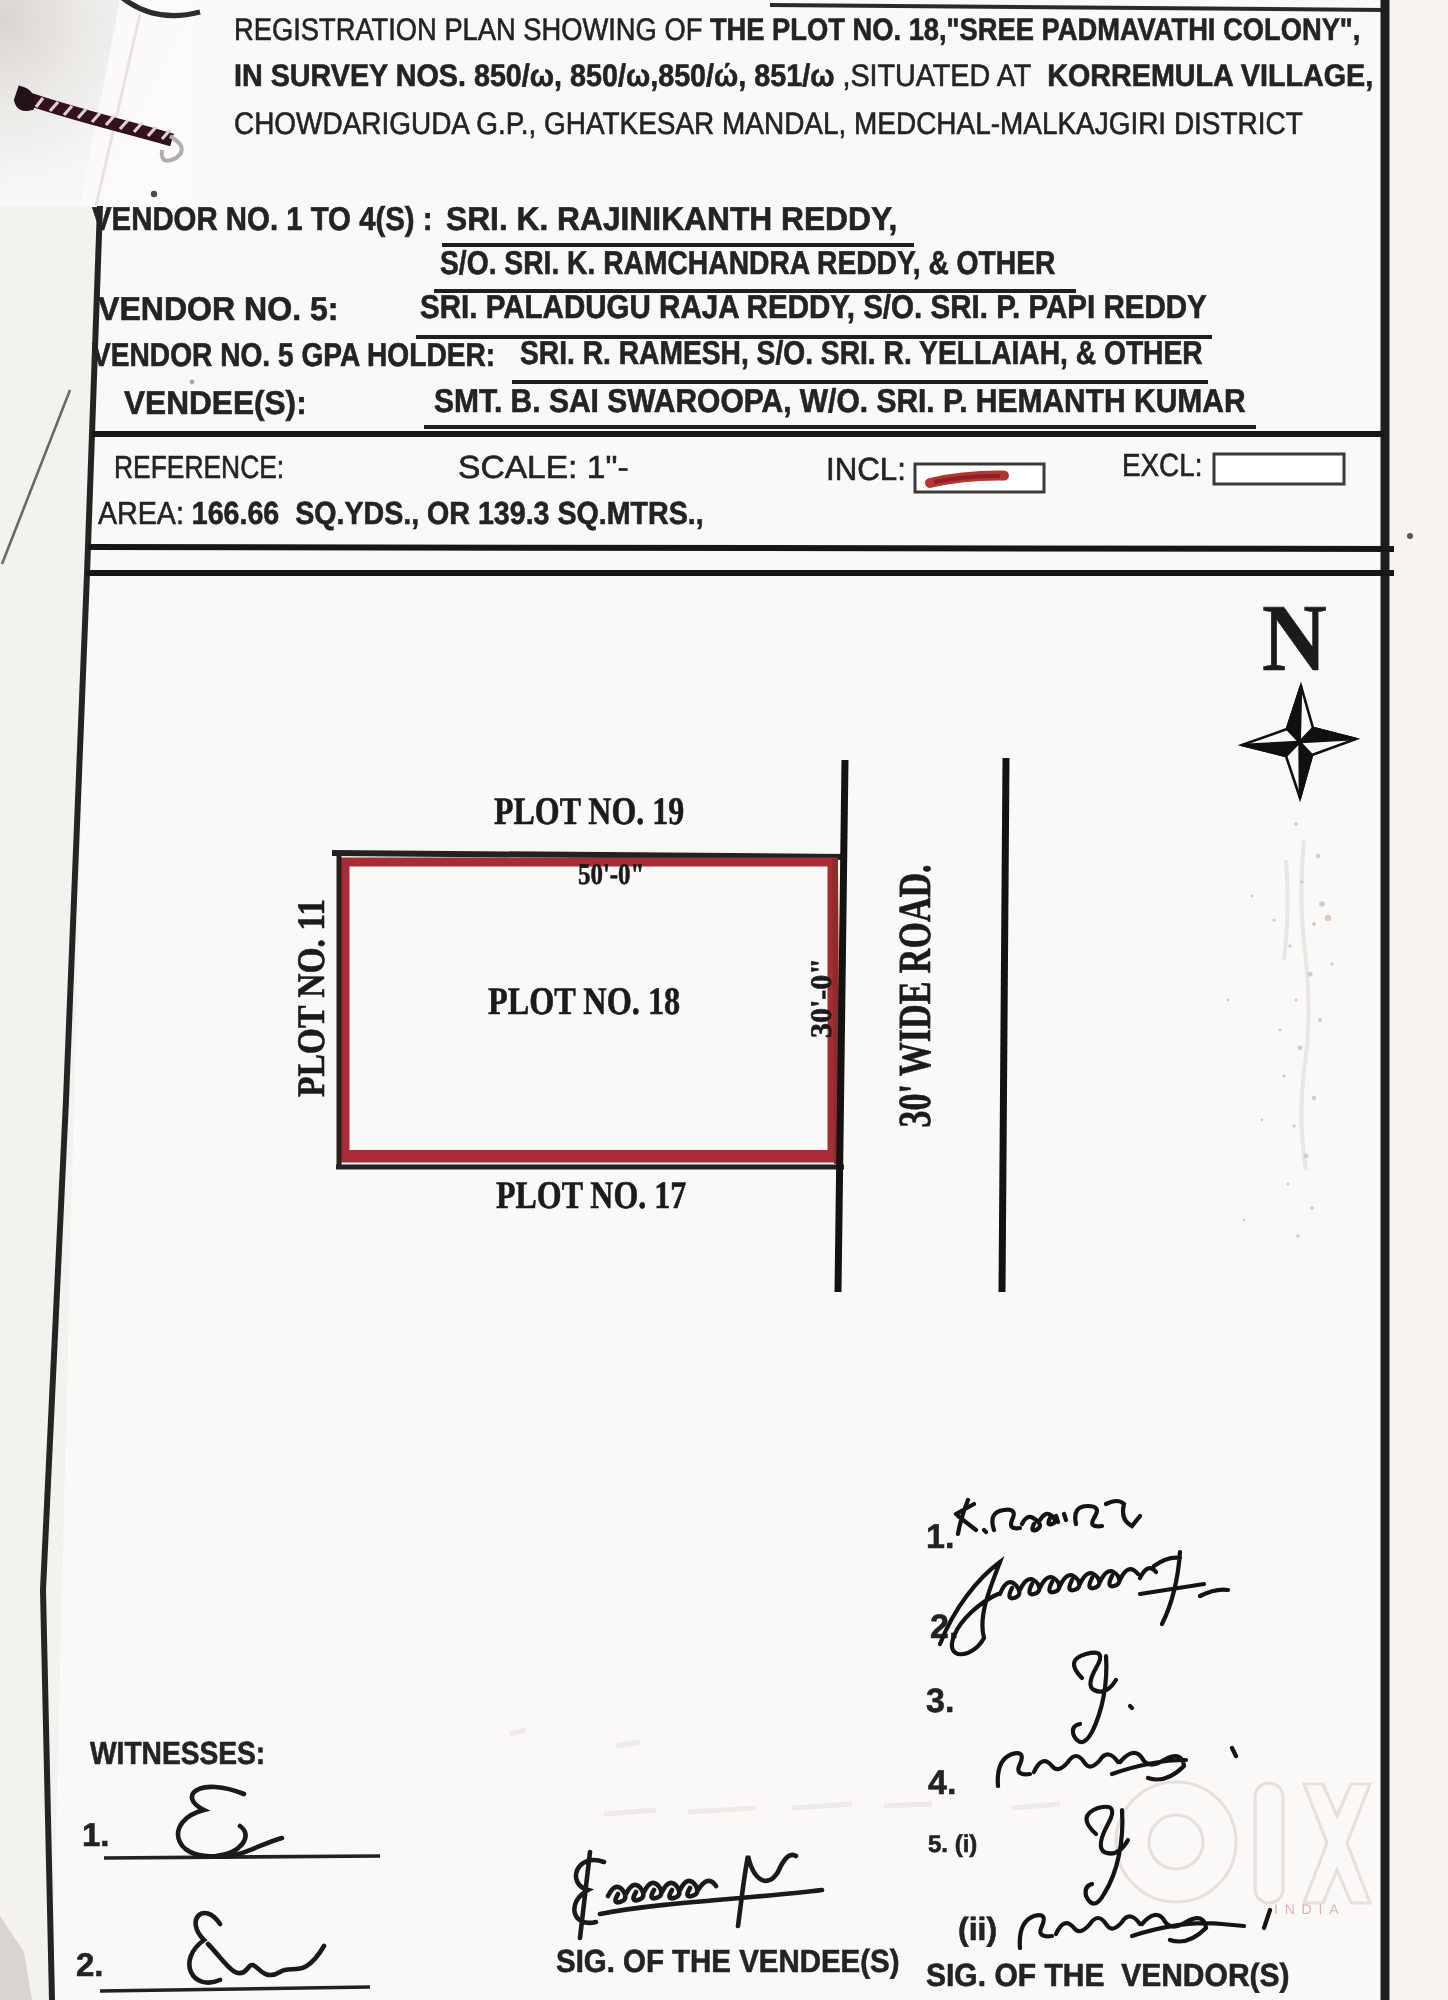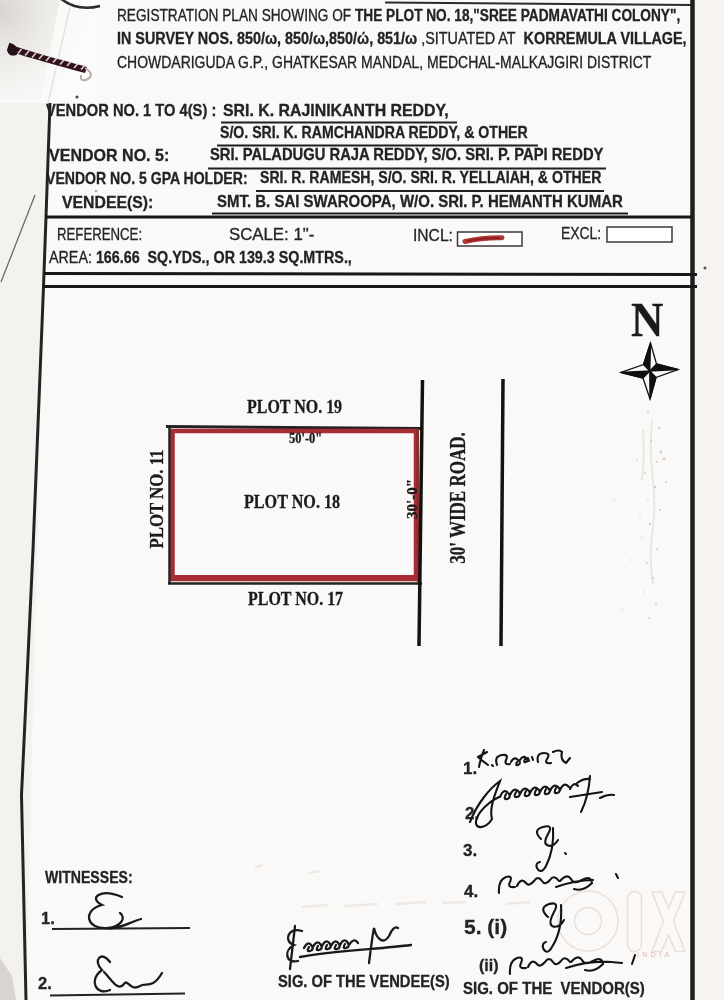--- a/index.html
+++ b/index.html
@@ -198,7 +198,7 @@
 
 <div class="t b" style="left:464px;top:881.5px;font-size:17px;">4.</div>
 
-<div class="t b" style="left:464px;top:914.5px;font-size:21px;">5. (i)</div>
+<div class="t b" style="left:464px;top:914.5px;font-size:12px;">5. (i)</div>
 
 <div class="t b" style="left:479px;top:956.5px;font-size:16px;">(ii)</div>
 

